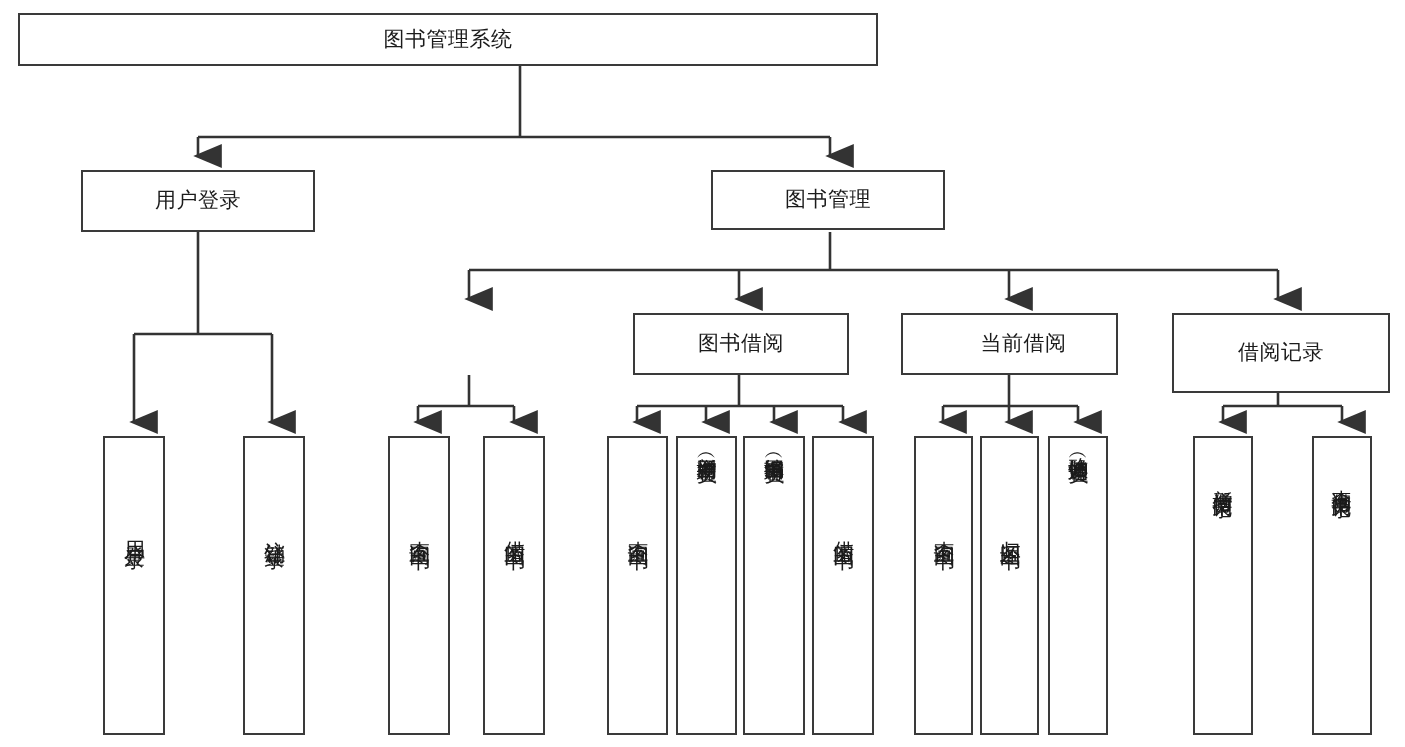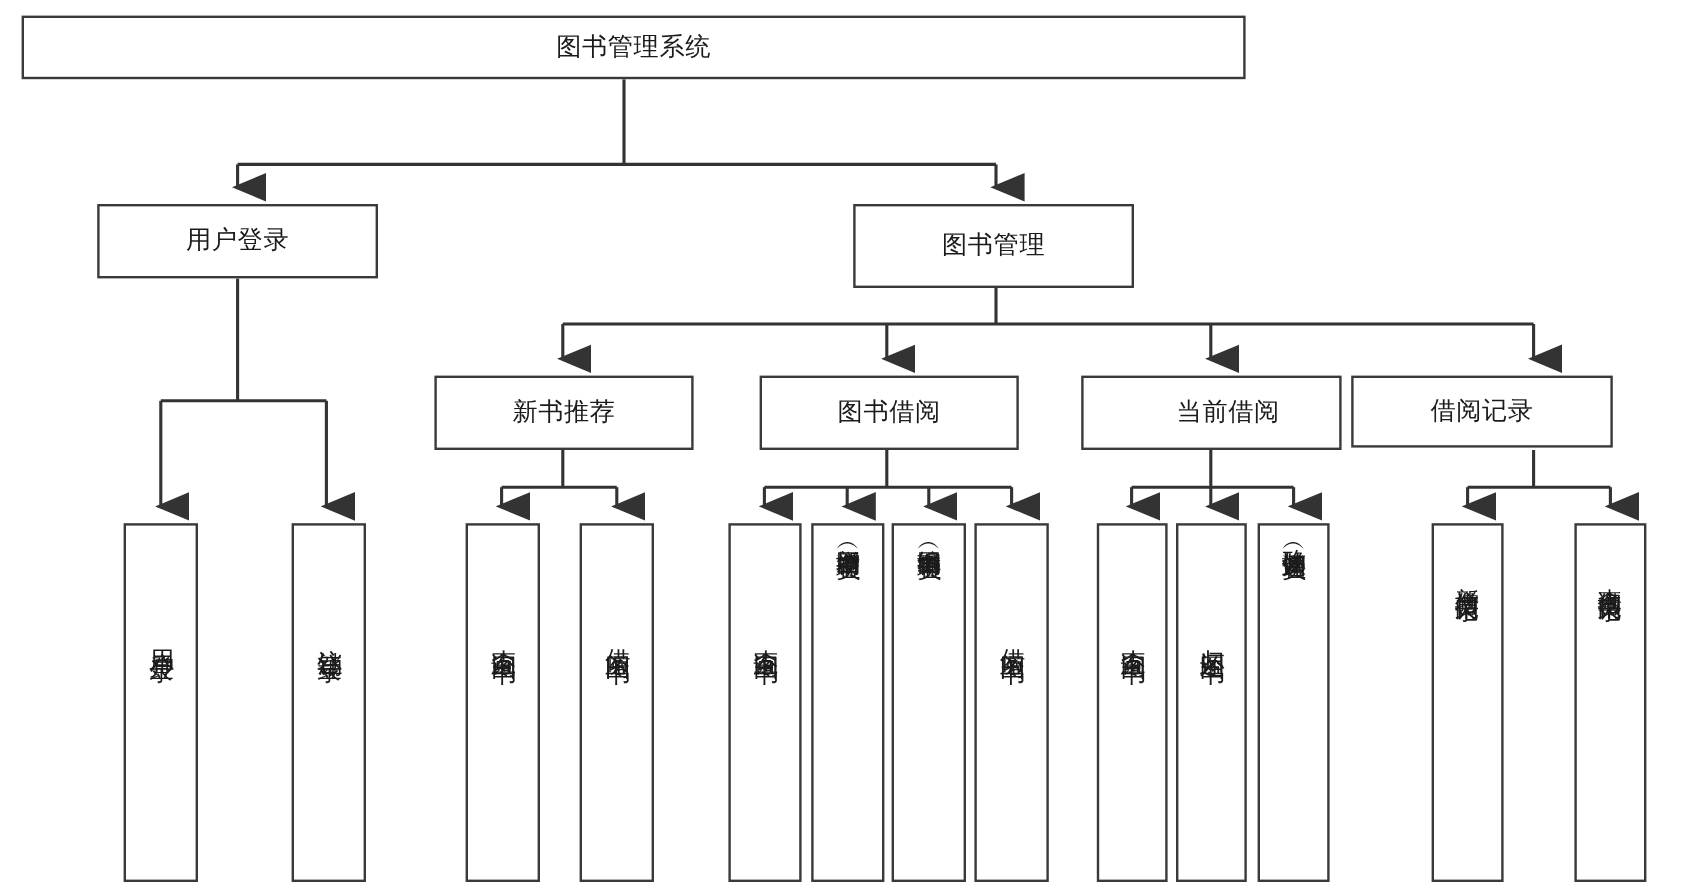--- a/index.html
+++ b/index.html
@@ -134,7 +134,7 @@
     </g>
   </svg>
 
-  <div class="node horiz" style="left:18px; top:13px; width:1020px; height:53px;">
+  <div class="node horiz" style="left:18px; top:13px; width:860px; height:53px;">
     <span class="label">图书管理系统</span>
   </div>
 

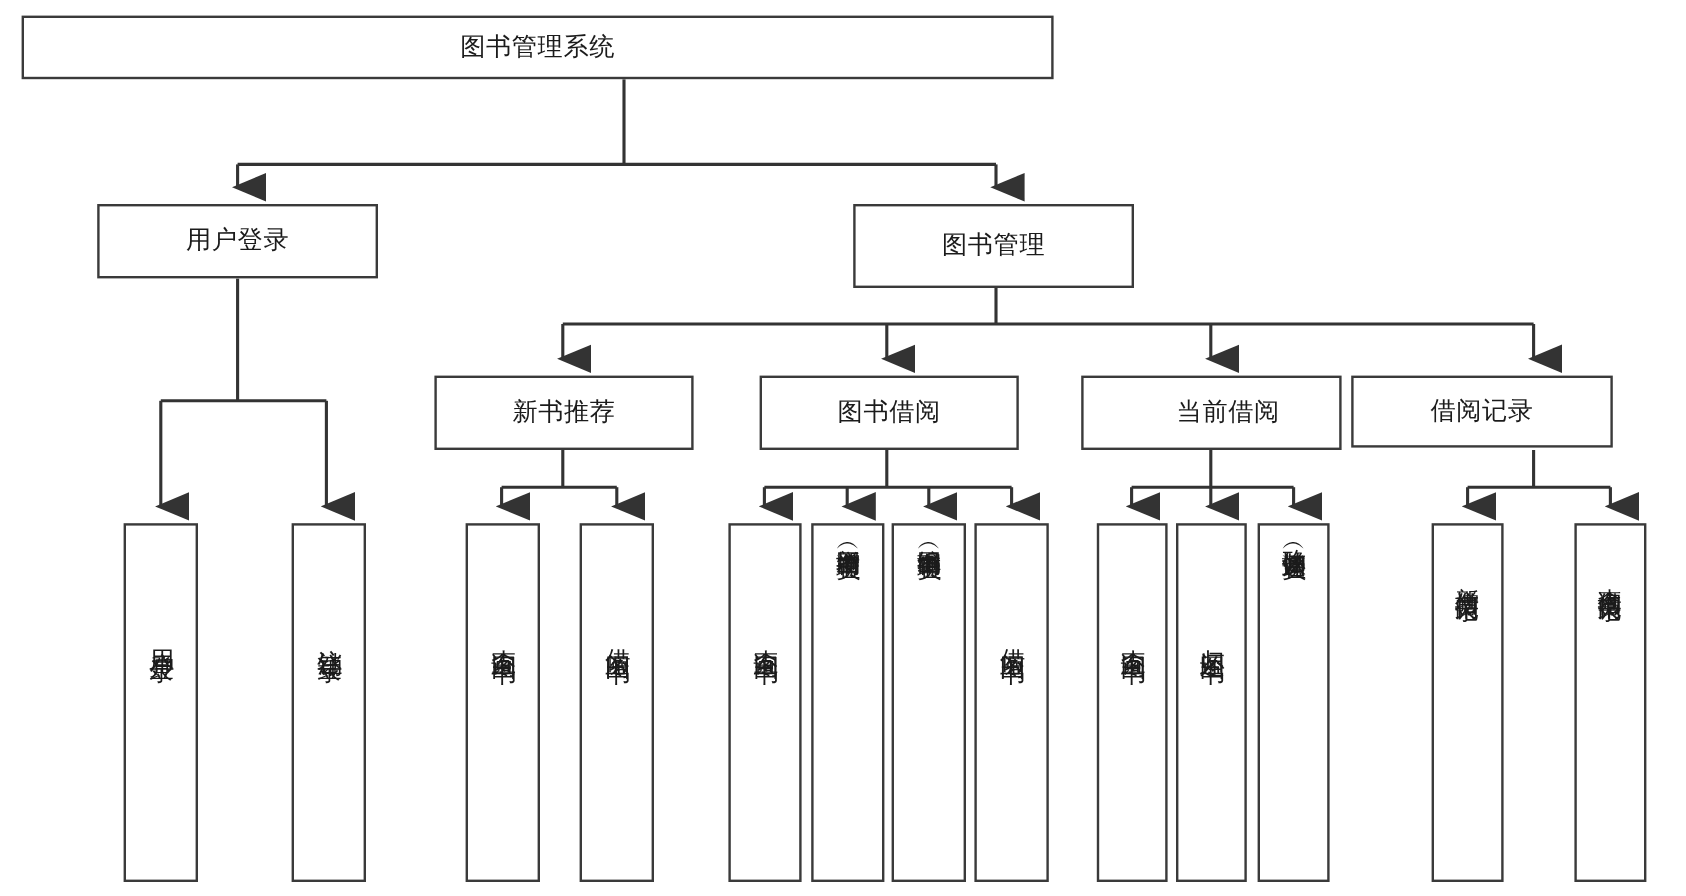--- a/index.html
+++ b/index.html
@@ -141,7 +141,7 @@
   <div class="node horiz" style="left:81px; top:170px; width:234px; height:62px;">
     <span class="label">用户登录</span>
   </div>
-  <div class="node horiz" style="left:711px; top:170px; width:234px; height:70px;">
+  <div class="node horiz" style="left:711px; top:170px; width:234px; height:60px;">
     <span class="label">图书管理</span>
   </div>
 

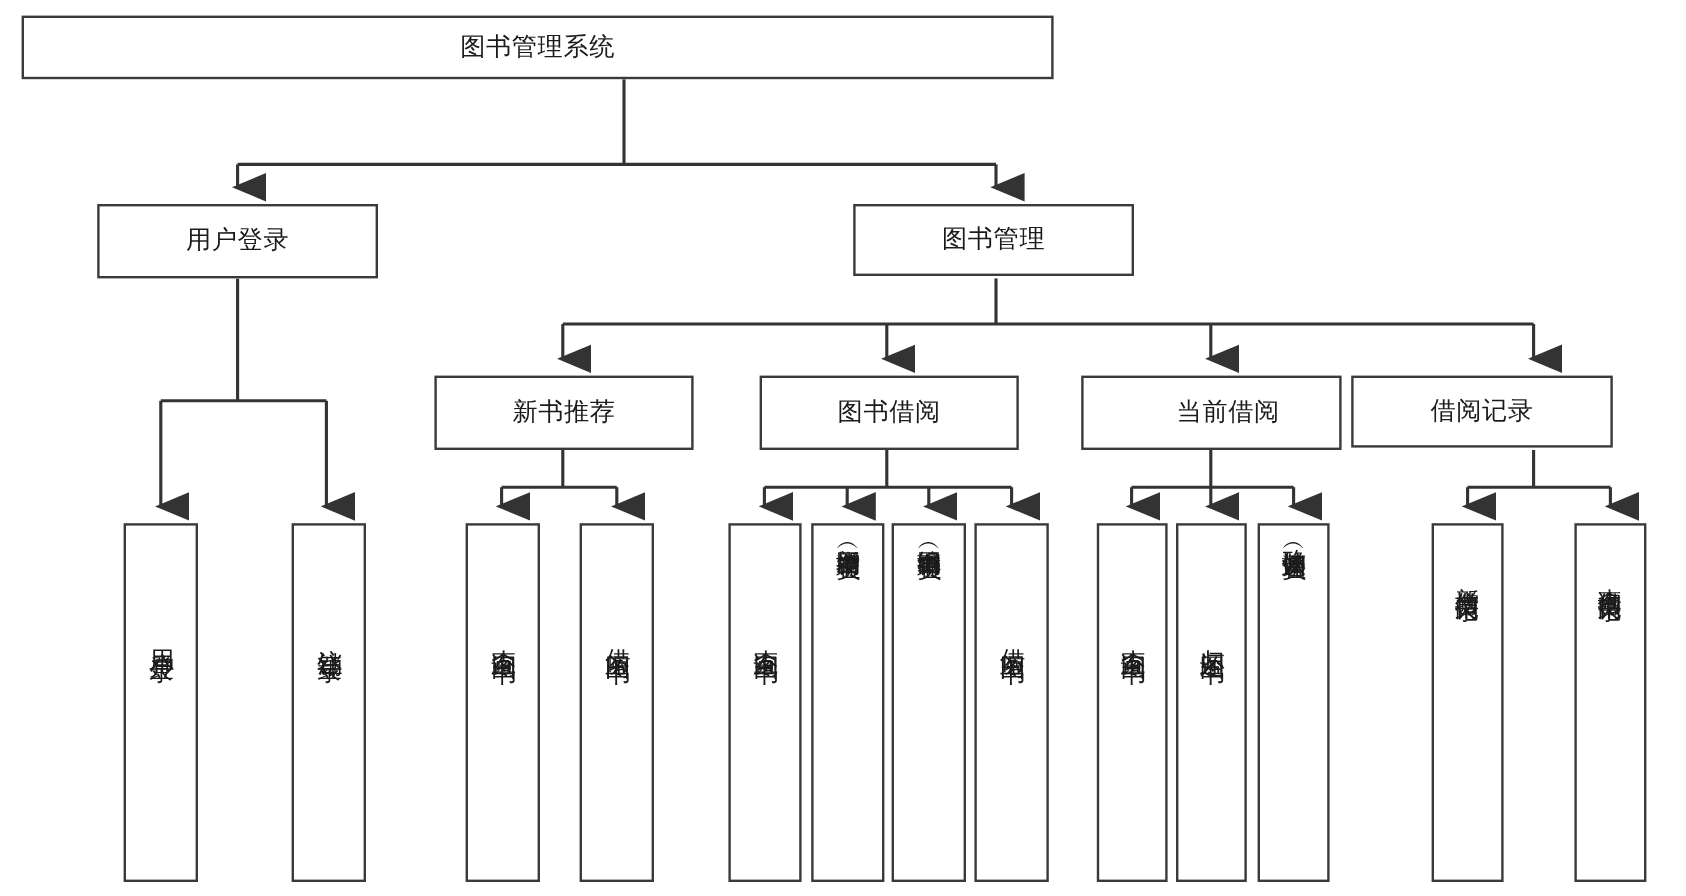--- a/index.html
+++ b/index.html
@@ -145,9 +145,6 @@
     <span class="label">图书管理</span>
   </div>
 
-  <div class="node horiz" style="left:362px; top:313px; width:216px; height:62px;">
-    <span class="label">新书推荐</span>
-  </div>
   <div class="node horiz" style="left:633px; top:313px; width:216px; height:62px;">
     <span class="label">图书借阅</span>
   </div>

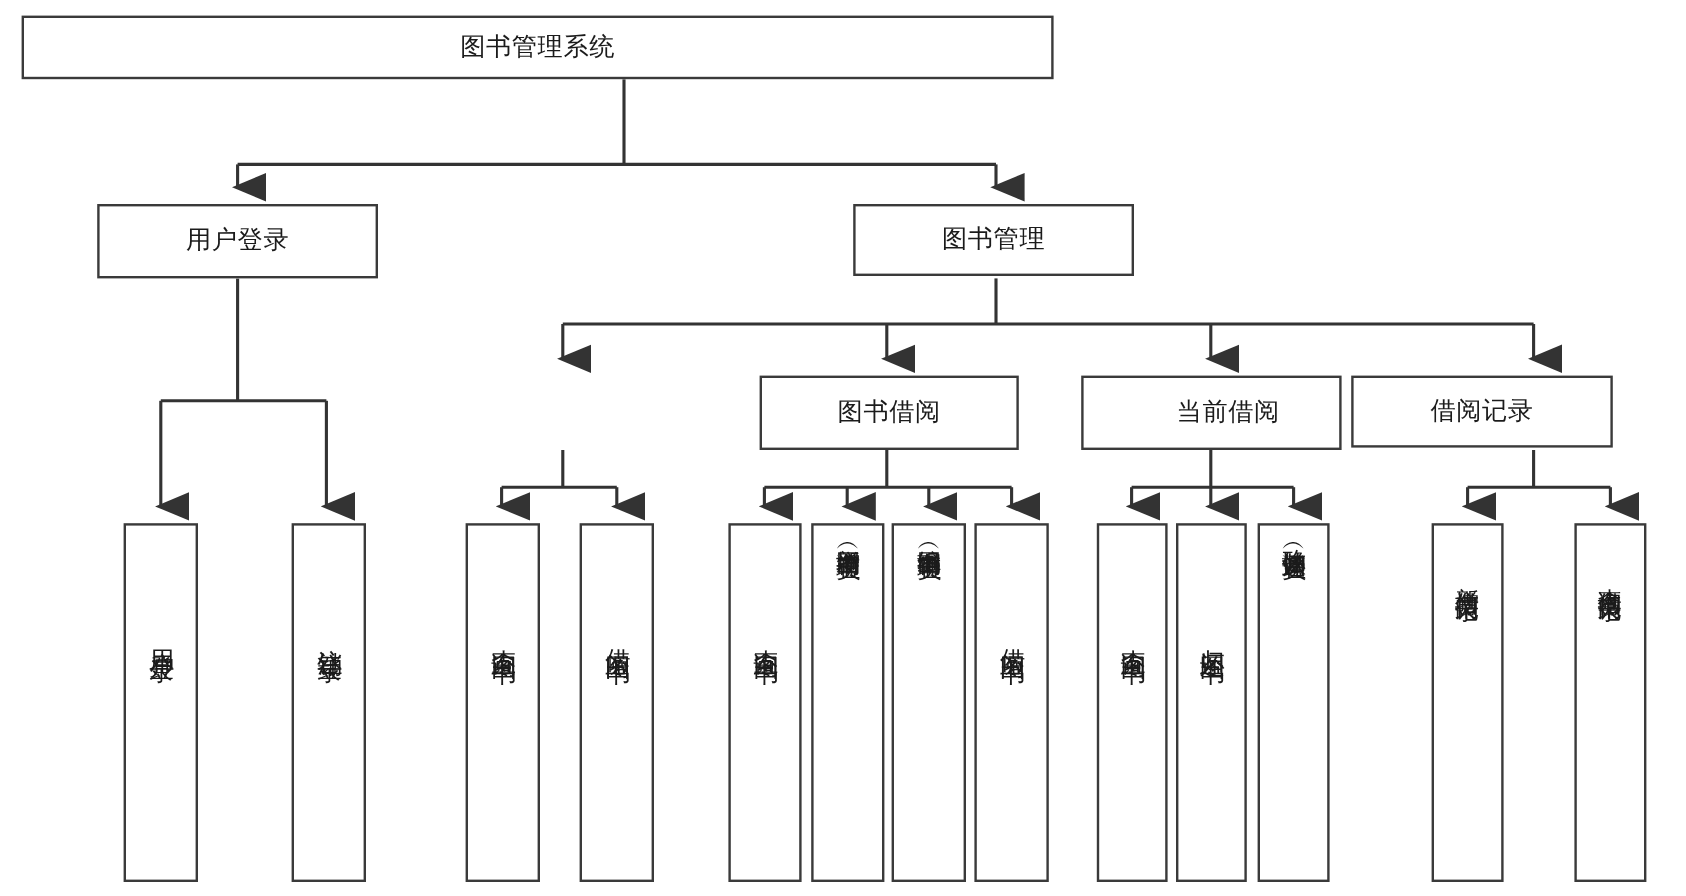--- a/index.html
+++ b/index.html
@@ -151,7 +151,7 @@
   <div class="node horiz" style="left:901px; top:313px; width:217px; height:62px;padding-left:28px;">
     <span class="label">当前借阅</span>
   </div>
-  <div class="node horiz" style="left:1126px; top:313px; width:218px; height:60px;">
+  <div class="node horiz" style="left:1172px; top:313px; width:218px; height:80px;">
     <span class="label">借阅记录</span>
   </div>
 

